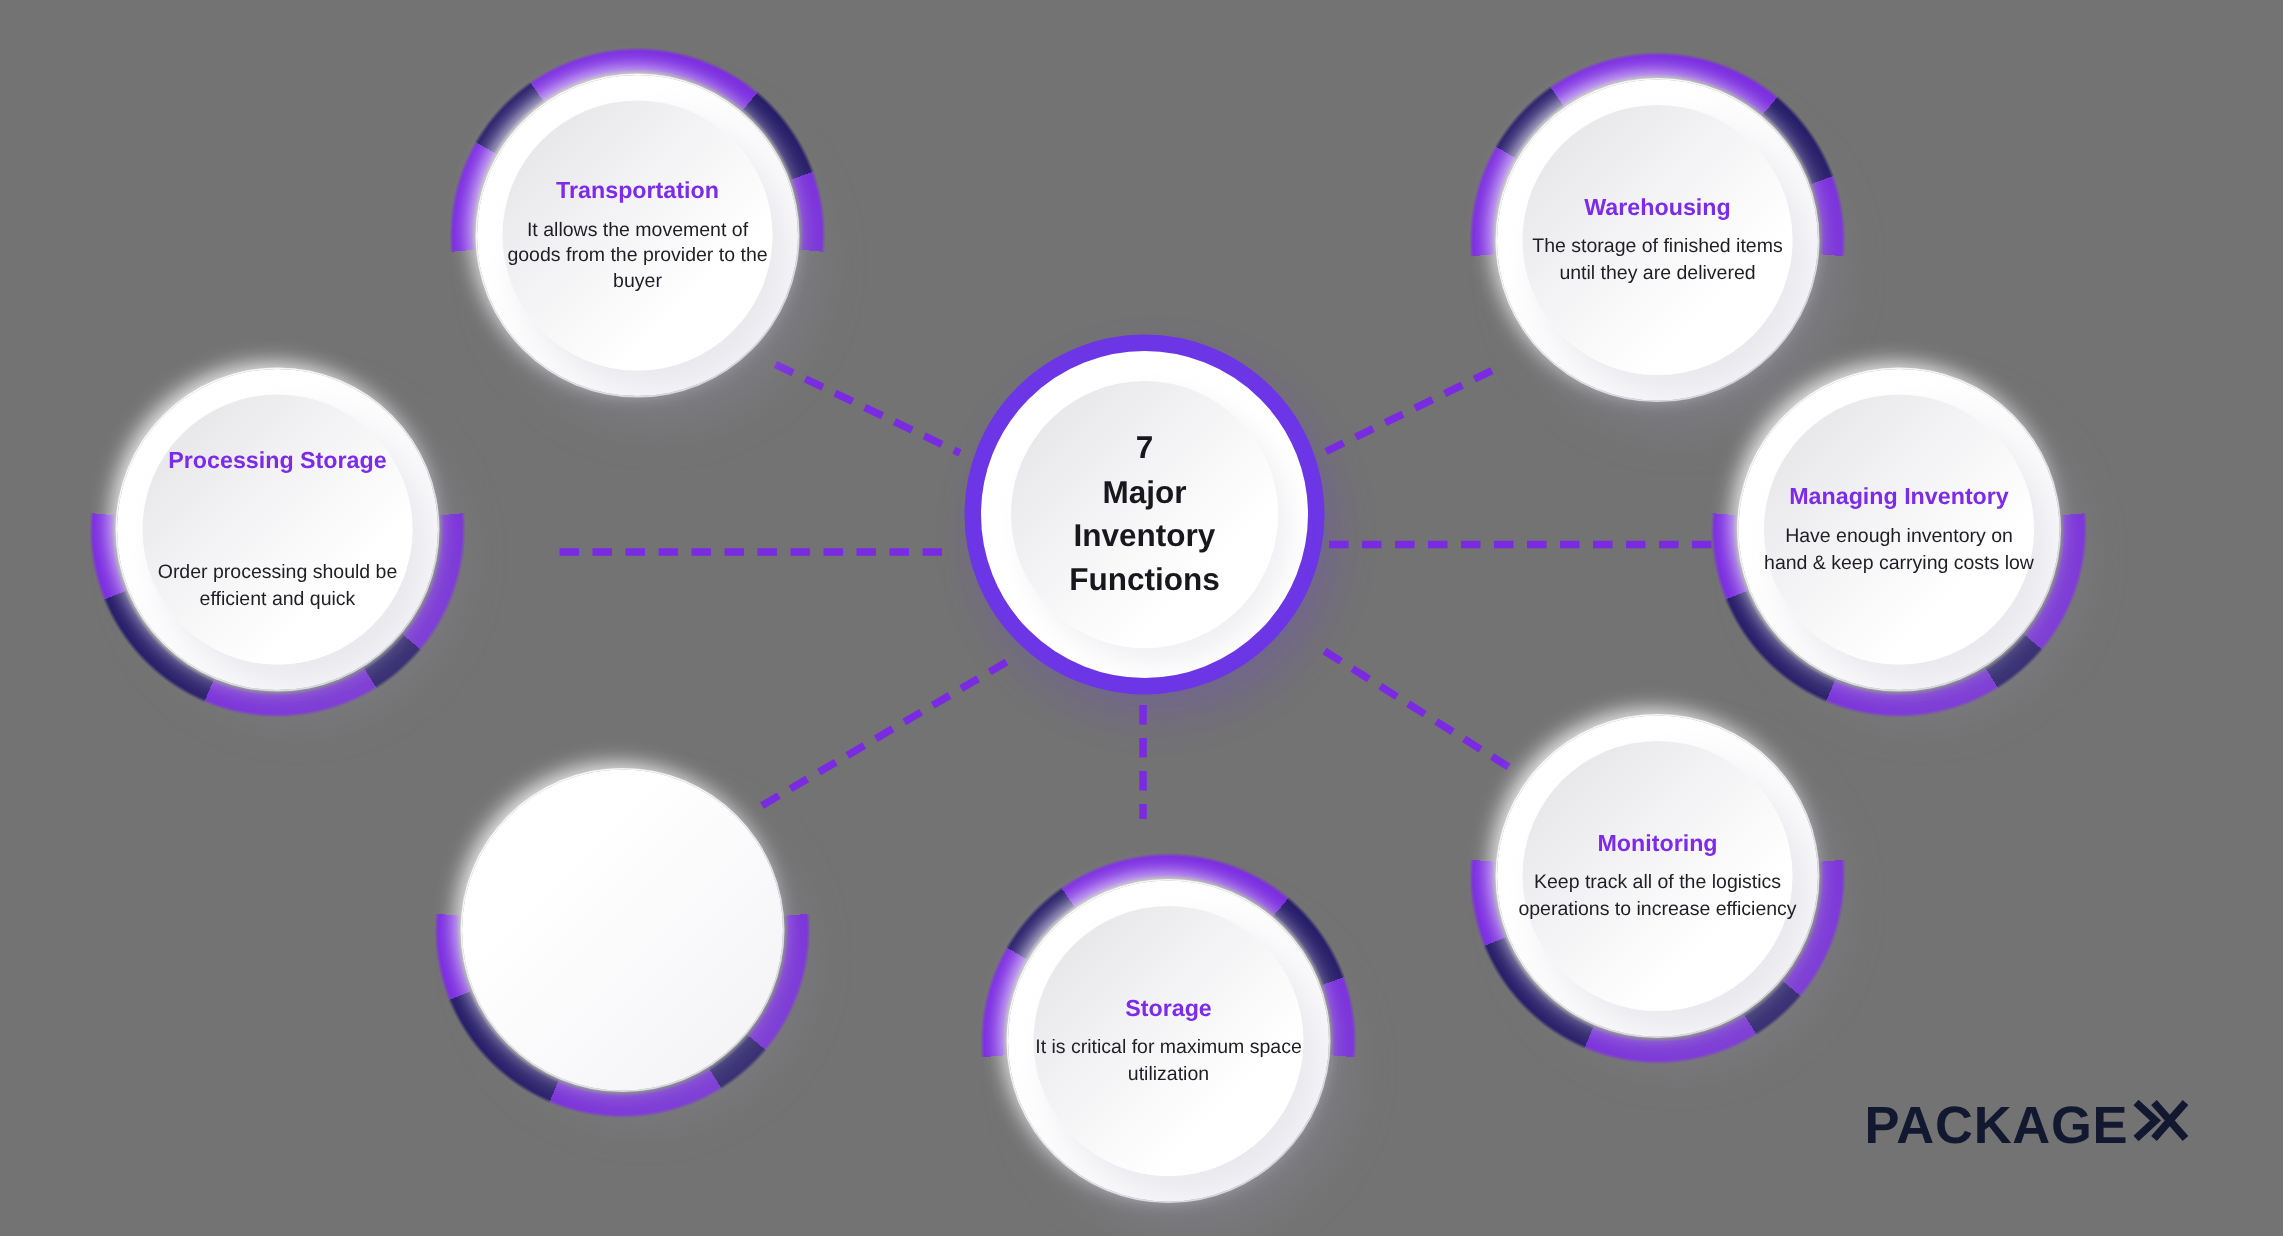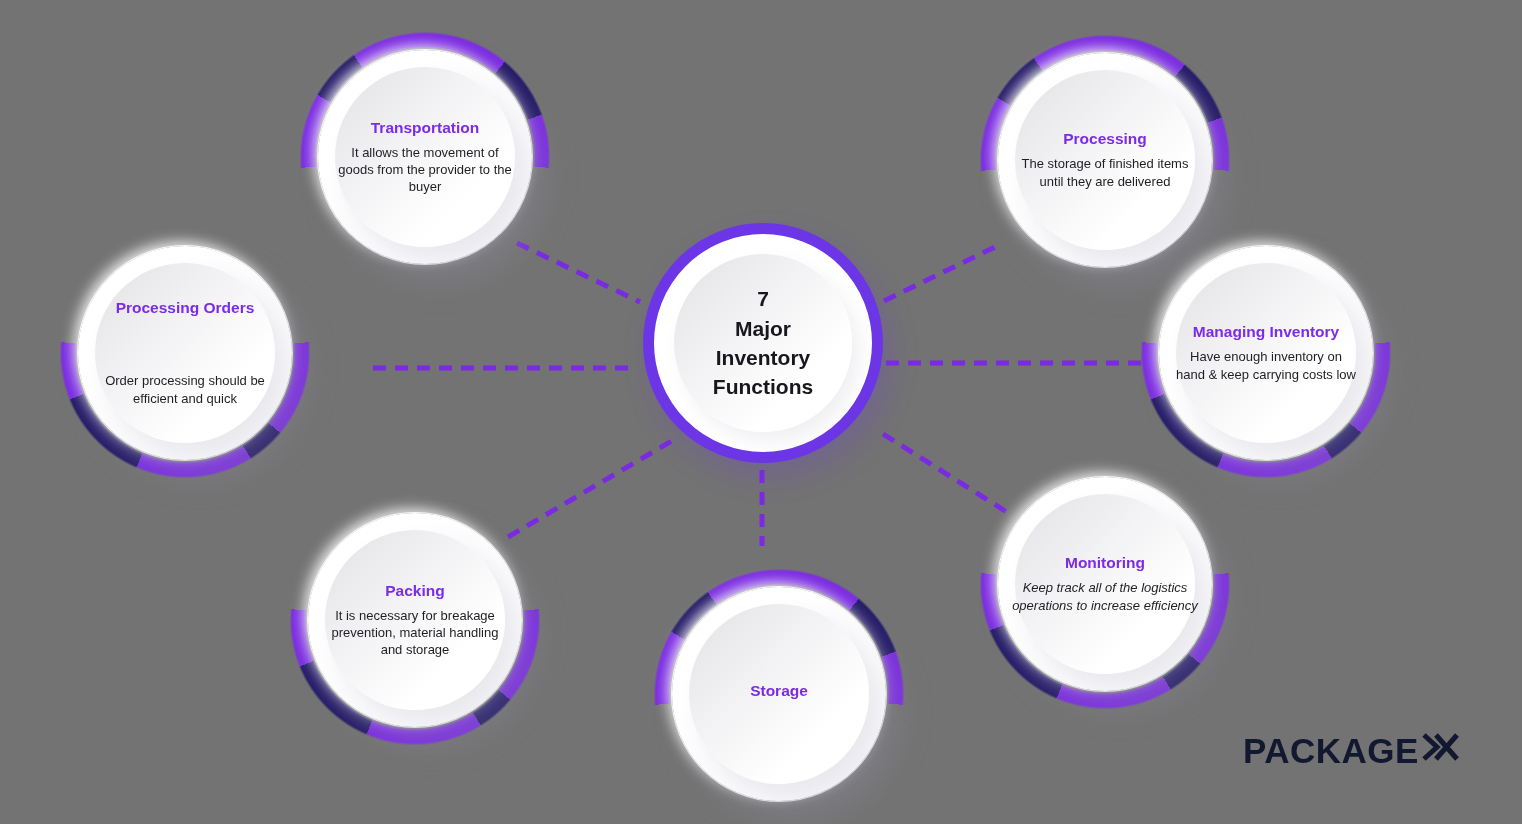--- a/index.html
+++ b/index.html
@@ -104,7 +104,7 @@
     <div class="arc top"></div>
     <div class="outer"></div>
     <div class="inner">
-      <div class="node-title">Processing</div>
+      <div class="node-title">Warehousing</div>
       <div class="node-desc">The storage of finished items until they are  delivered</div>
     </div>
   </div>

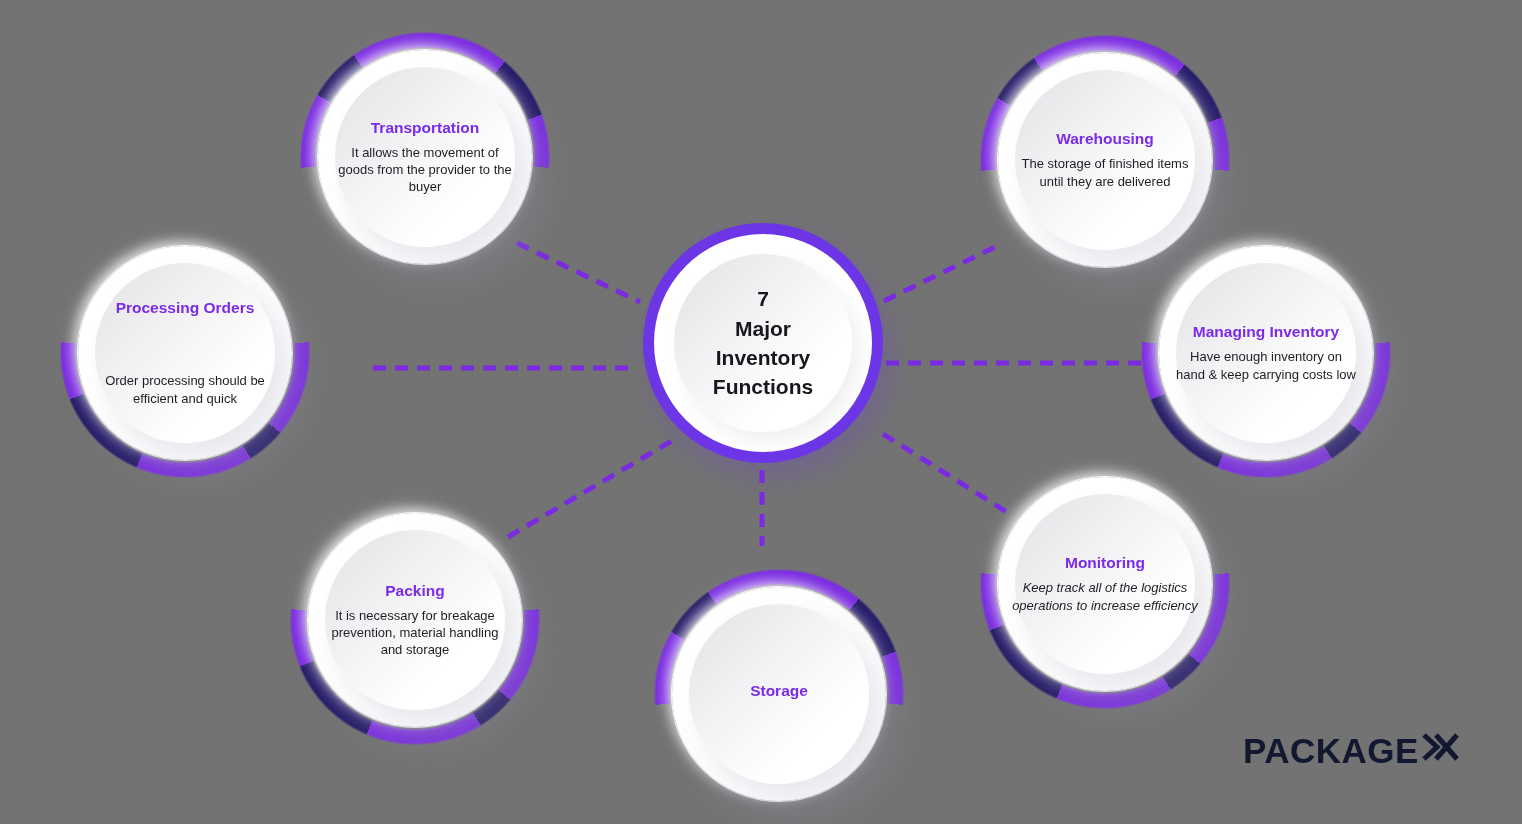--- a/index.html
+++ b/index.html
@@ -113,7 +113,7 @@
     <div class="arc bottom"></div>
     <div class="outer"></div>
     <div class="inner">
-      <div class="node-title">Processing Orders</div>
+      <div class="node-title">Processing Storage</div>
       <div class="node-desc">Order processing should be efficient and quick</div>
     </div>
   </div>

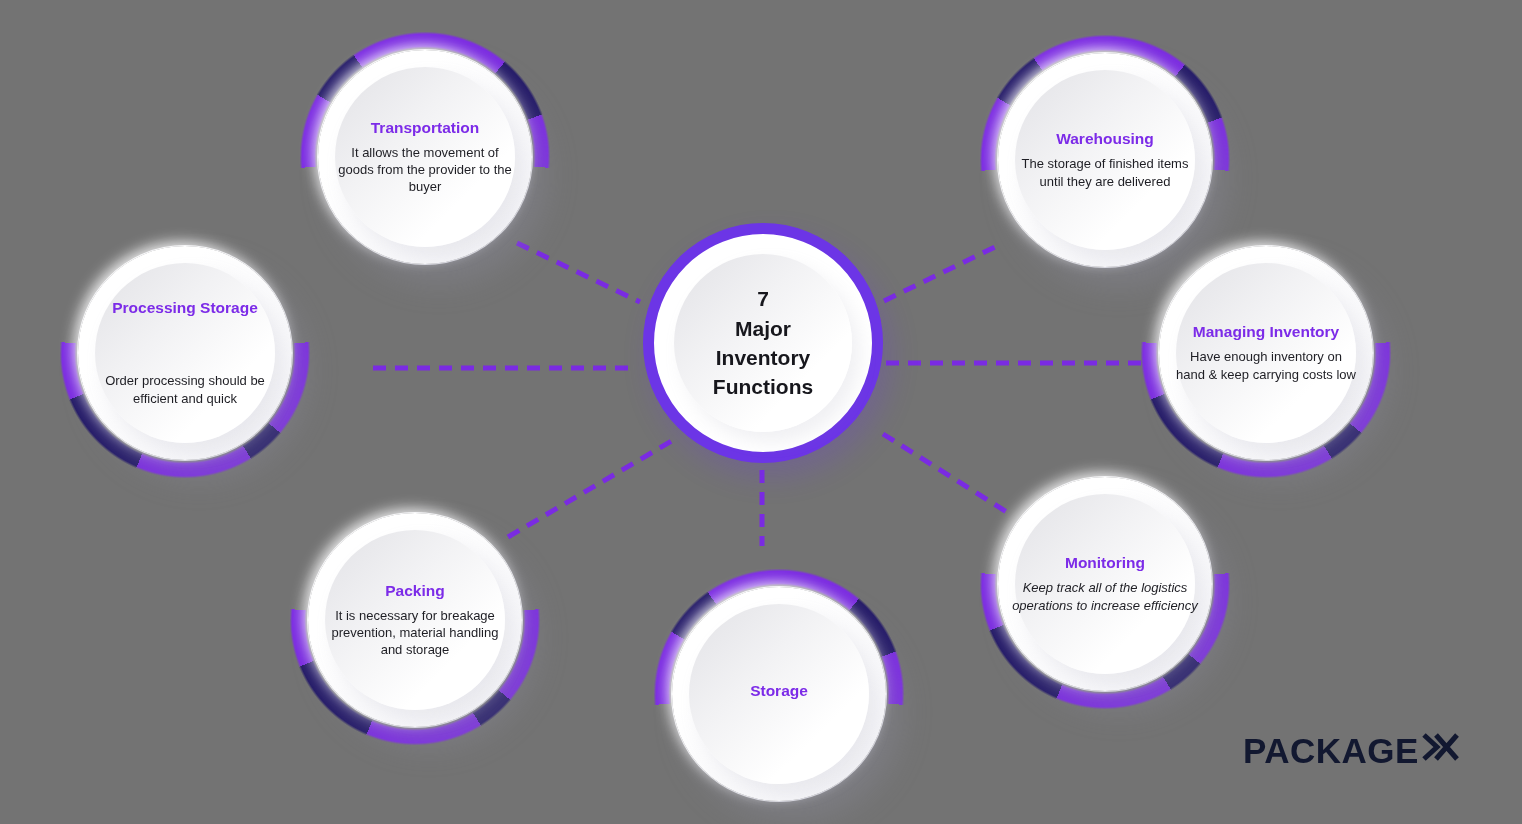--- a/index.html
+++ b/index.html
@@ -130,10 +130,6 @@
   <div class="node n4">
     <div class="arc bottom"></div>
     <div class="outer"></div>
-    <div class="inner">
-      <div class="node-title">Packing</div>
-      <div class="node-desc">It is necessary for breakage prevention, material handling and storage</div>
-    </div>
   </div>
 
   <div class="node n5">

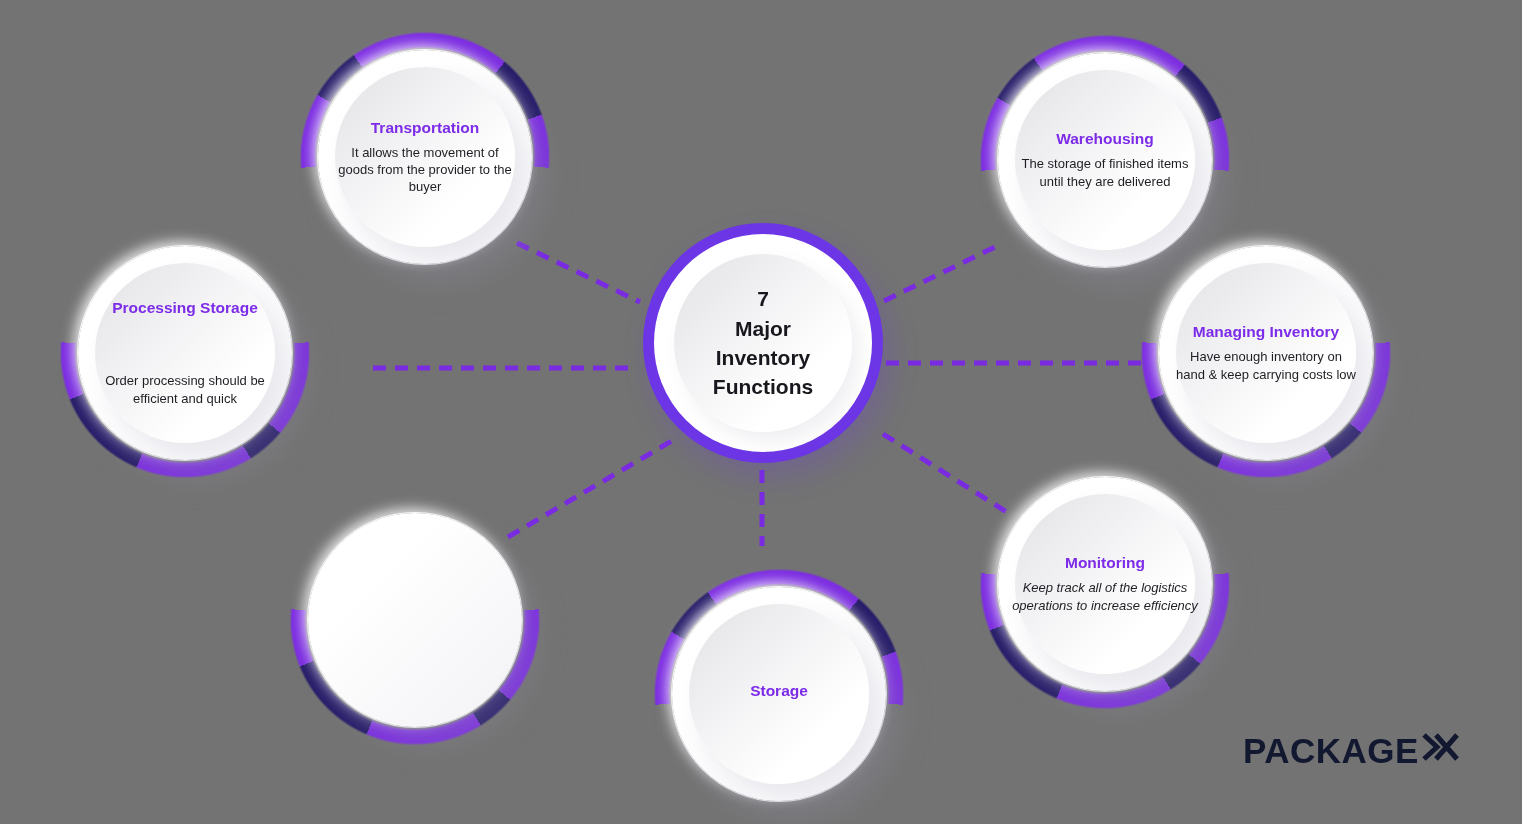--- a/index.html
+++ b/index.html
@@ -54,7 +54,7 @@
   .node-desc{font-size:13px;color:var(--text);line-height:1.33;}
   .n0 .node-desc{width:176px;} .n1 .node-desc{width:186px;} .n2 .node-desc{width:182px;margin-top:48px;}
   .n3 .node-desc{width:180px;} .n4 .node-desc{width:192px;} .n5 .node-desc{width:212px;}
-  .n6 .node-desc{width:192px;font-style:italic;}
+  .n6 .node-desc{width:192px;}
   
   .n0{left:297px;top:29px;}   
   .n1{left:977px;top:32px;}   

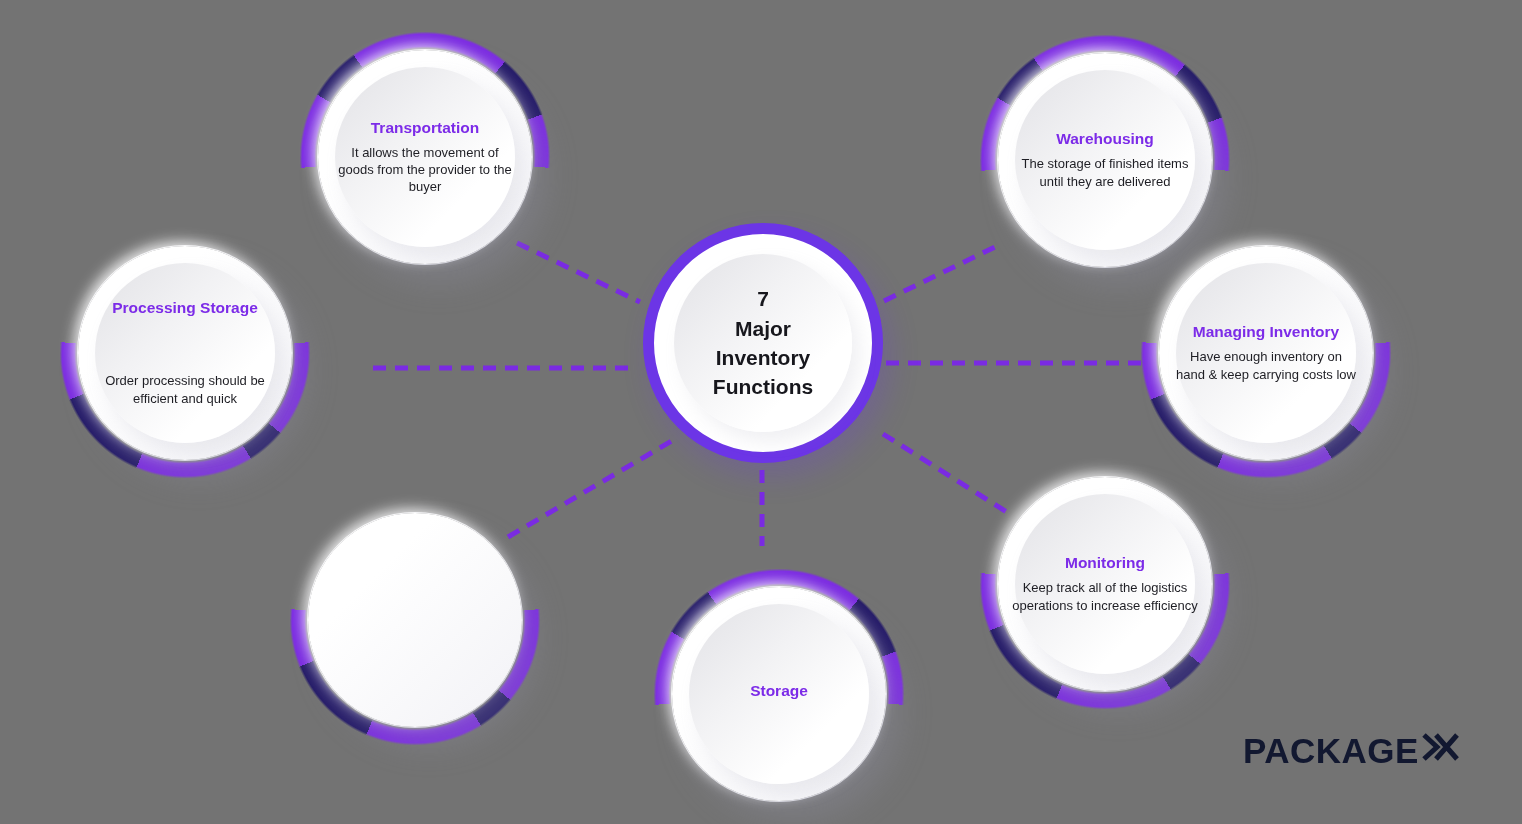--- a/index.html
+++ b/index.html
@@ -137,6 +137,7 @@
     <div class="outer"></div>
     <div class="inner">
       <div class="node-title">Storage</div>
+      <div class="node-desc">It is critical for maximum space utilization</div>
     </div>
   </div>
 

